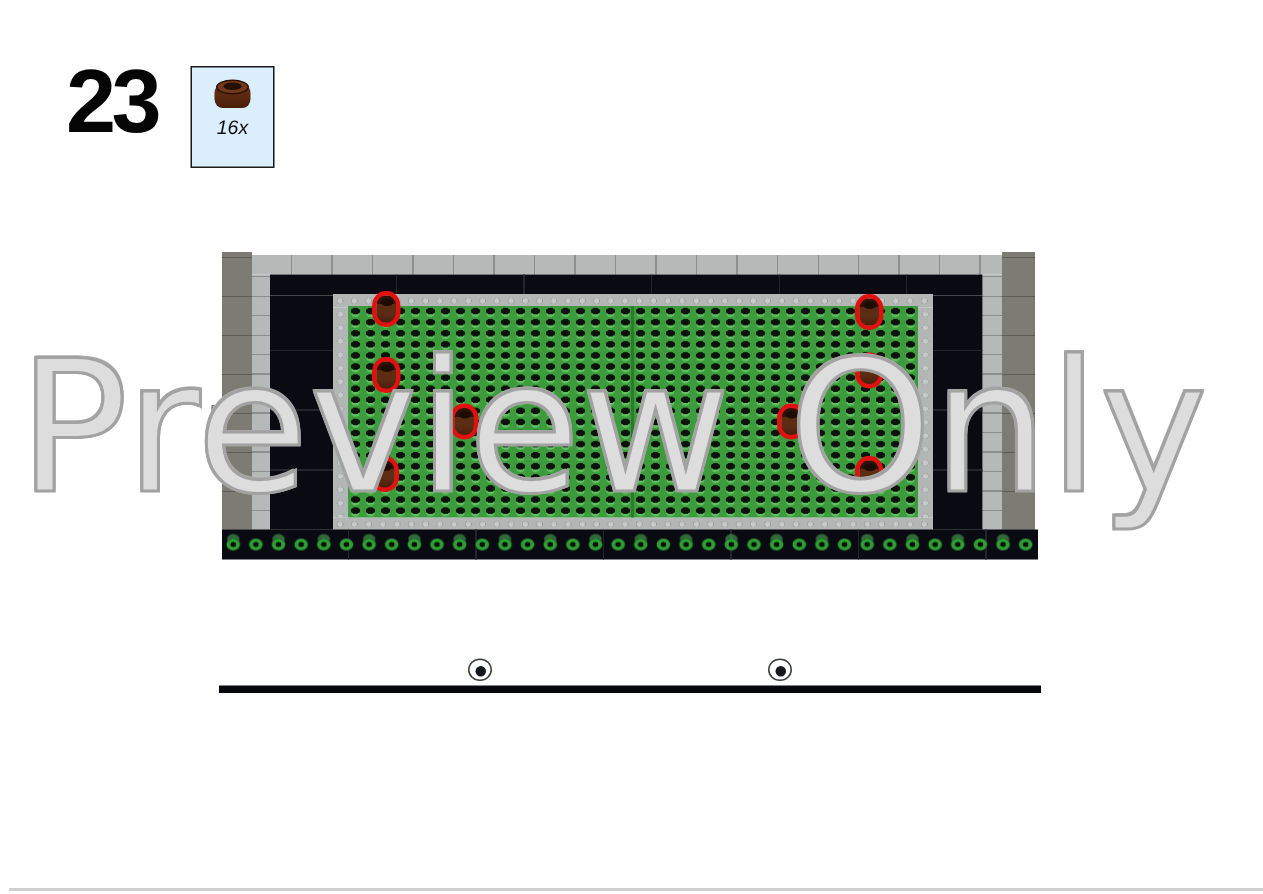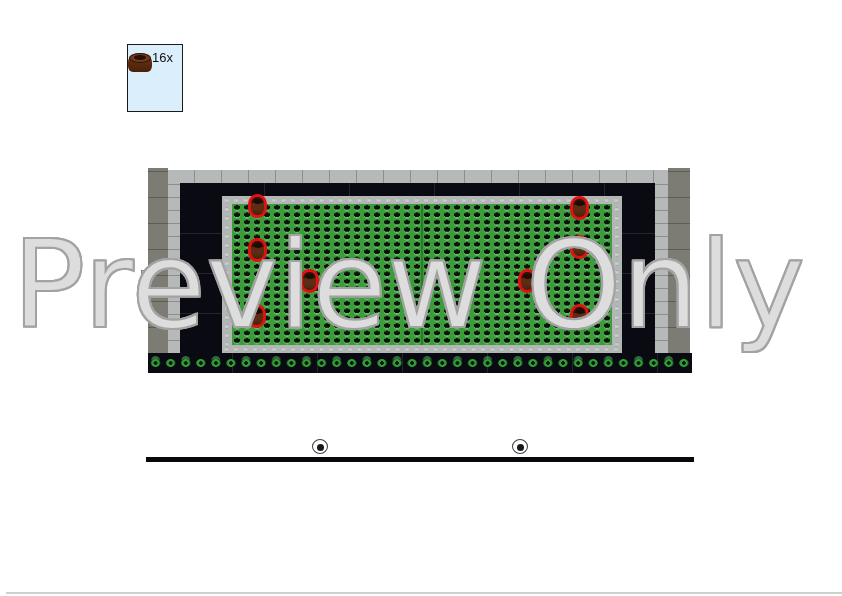--- a/index.html
+++ b/index.html
@@ -121,6 +121,7 @@
 
 <div id="page">
 
+  <div class="step-number">23</div>
 
   <div class="parts-box">
     <div class="part-icon"></div>

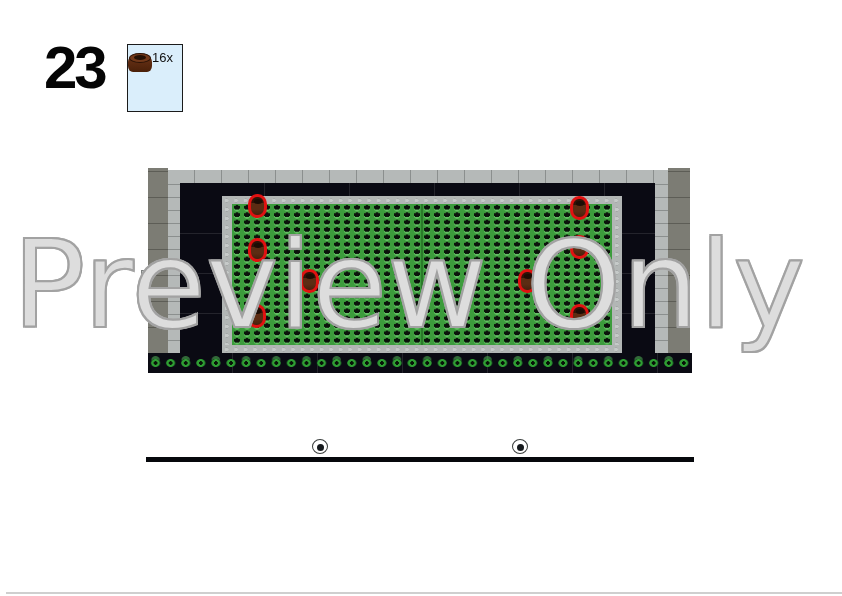--- a/index.html
+++ b/index.html
@@ -11,7 +11,7 @@
                letter-spacing:-3px;color:#050505;line-height:1;}
   .parts-box{position:absolute;left:127px;top:44px;width:54px;height:66px;
              background:var(--box_fill,#daeefb);border:1.5px solid #1b1b1b;
-             display:flex;flex-direction:row;}
+             display:flex;flex-direction:column;align-items:center;font-style:italic;}
   .part-icon{position:relative;width:24px;height:16px;margin-top:11px;
              background:linear-gradient(#6b3317,#4a2009);border-radius:5px/6px;}
   .part-icon::before{content:"";position:absolute;left:1px;top:-3px;width:22px;height:10px;

